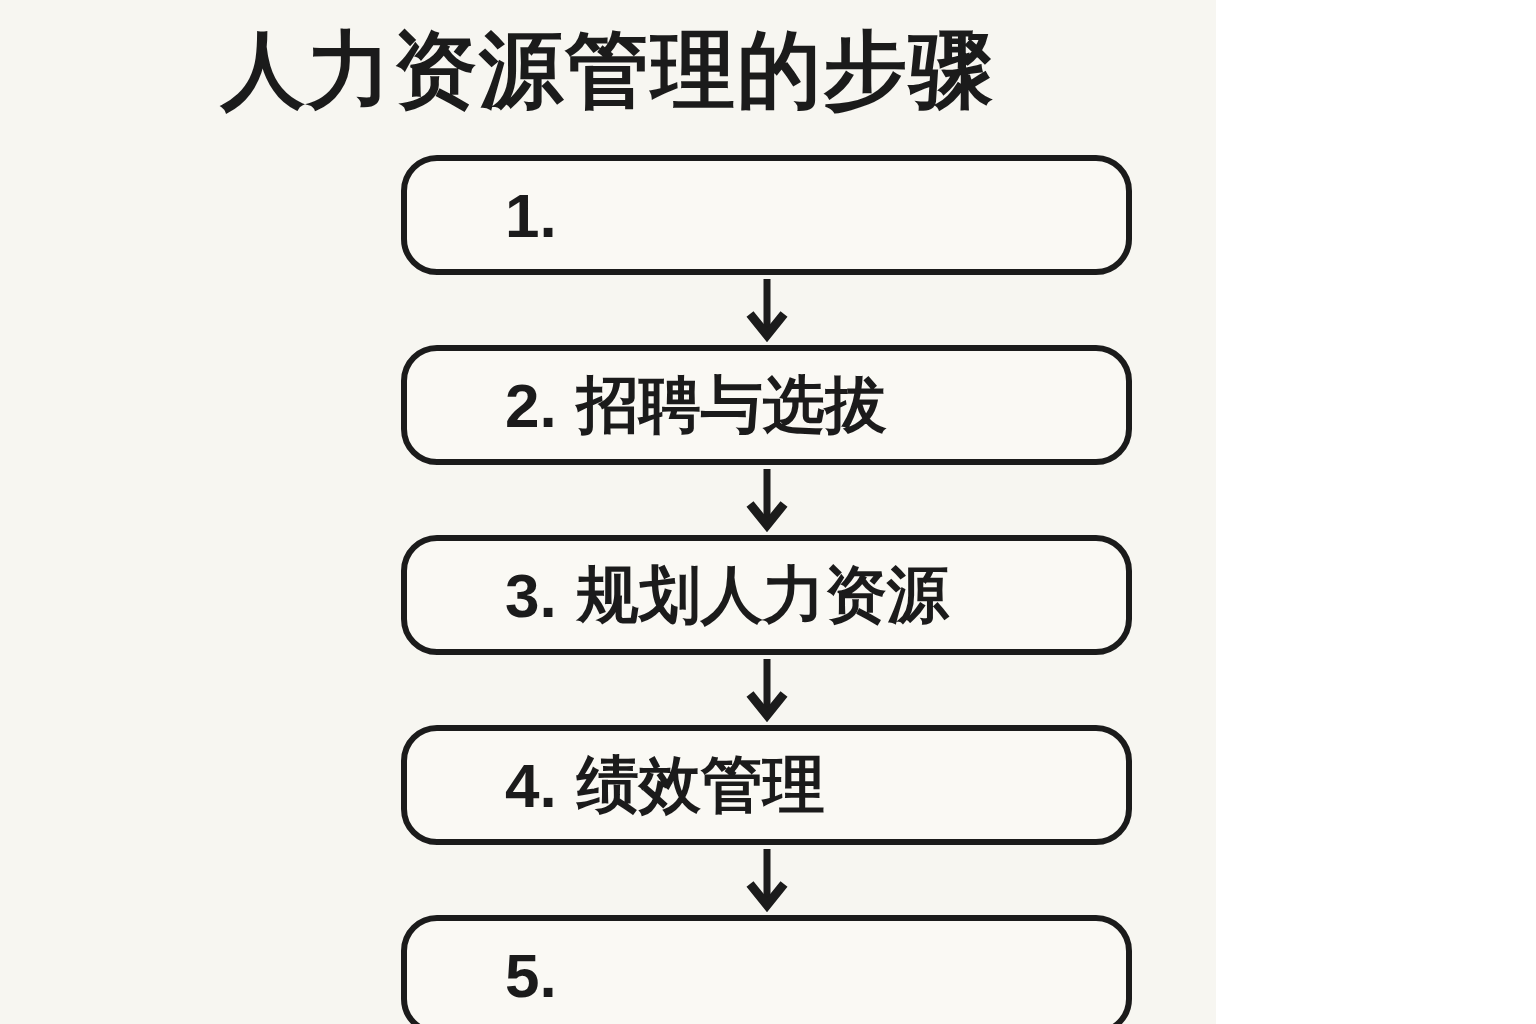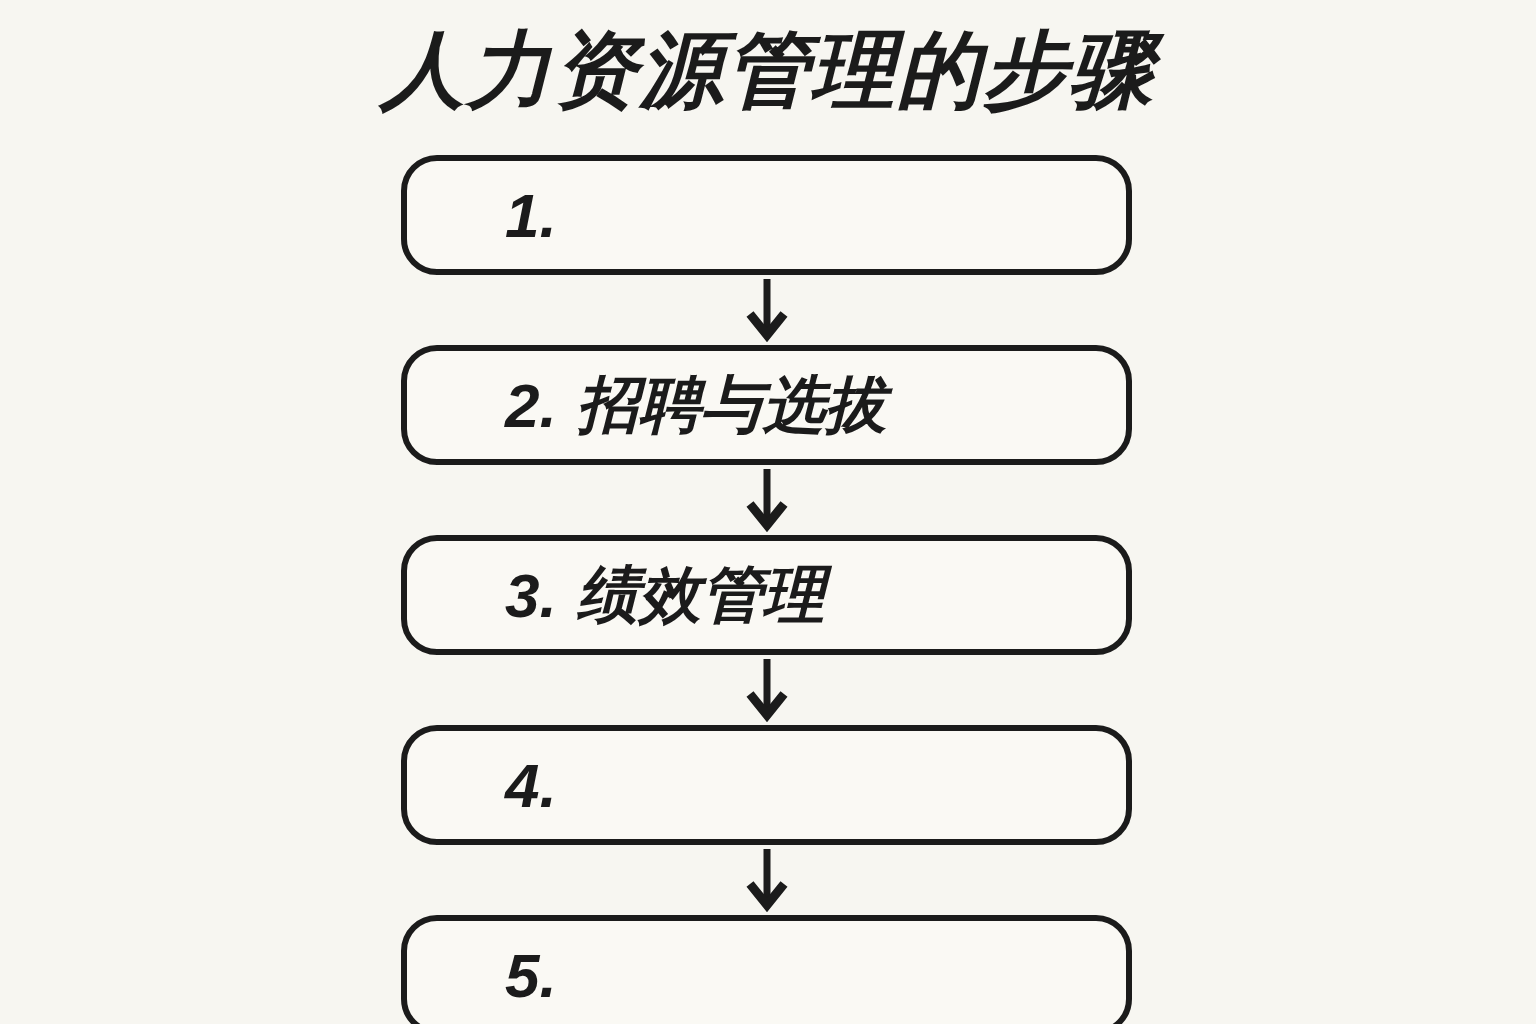--- a/index.html
+++ b/index.html
@@ -13,10 +13,9 @@
 
   .canvas {
     position: relative;
-    width: 1536px;
+    width: 1216px;
     height: 1024px;
     background: #f7f6f1;
-    font-style: italic;
   }
 
   .diagram-title {

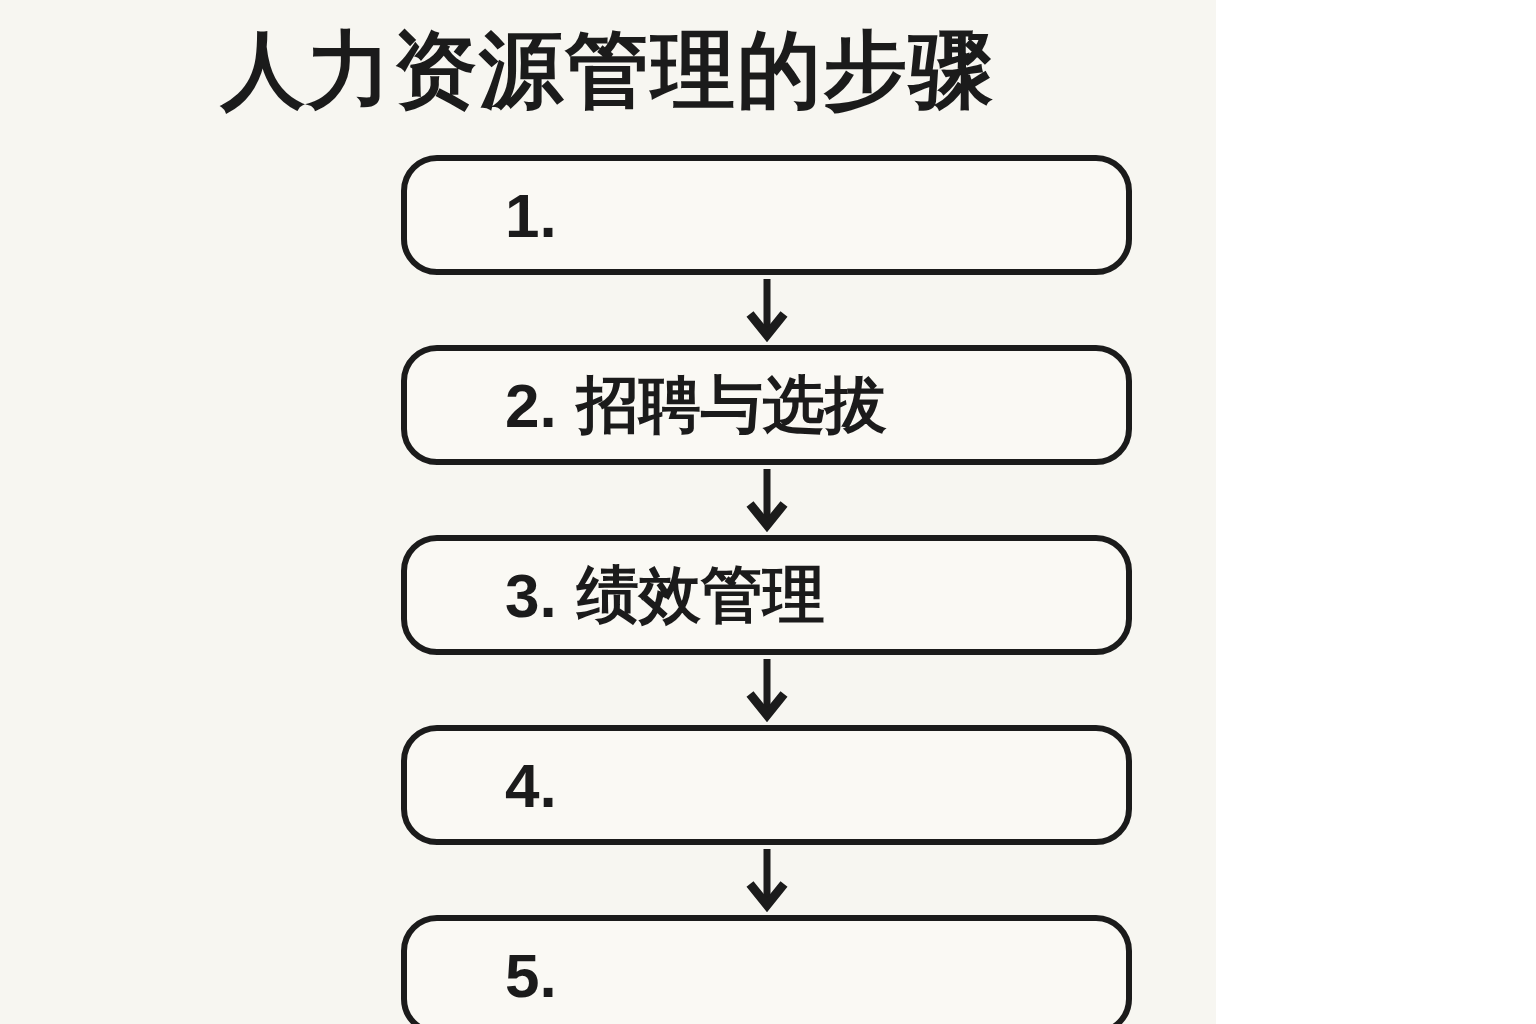--- a/index.html
+++ b/index.html
@@ -106,7 +106,7 @@
 
     <div class="step-box">
       <span class="step-number">3.</span>
-      <span class="step-label">绩效管理</span>
+      <span class="step-label">规划人力资源</span>
     </div>
 
     <div class="connector">

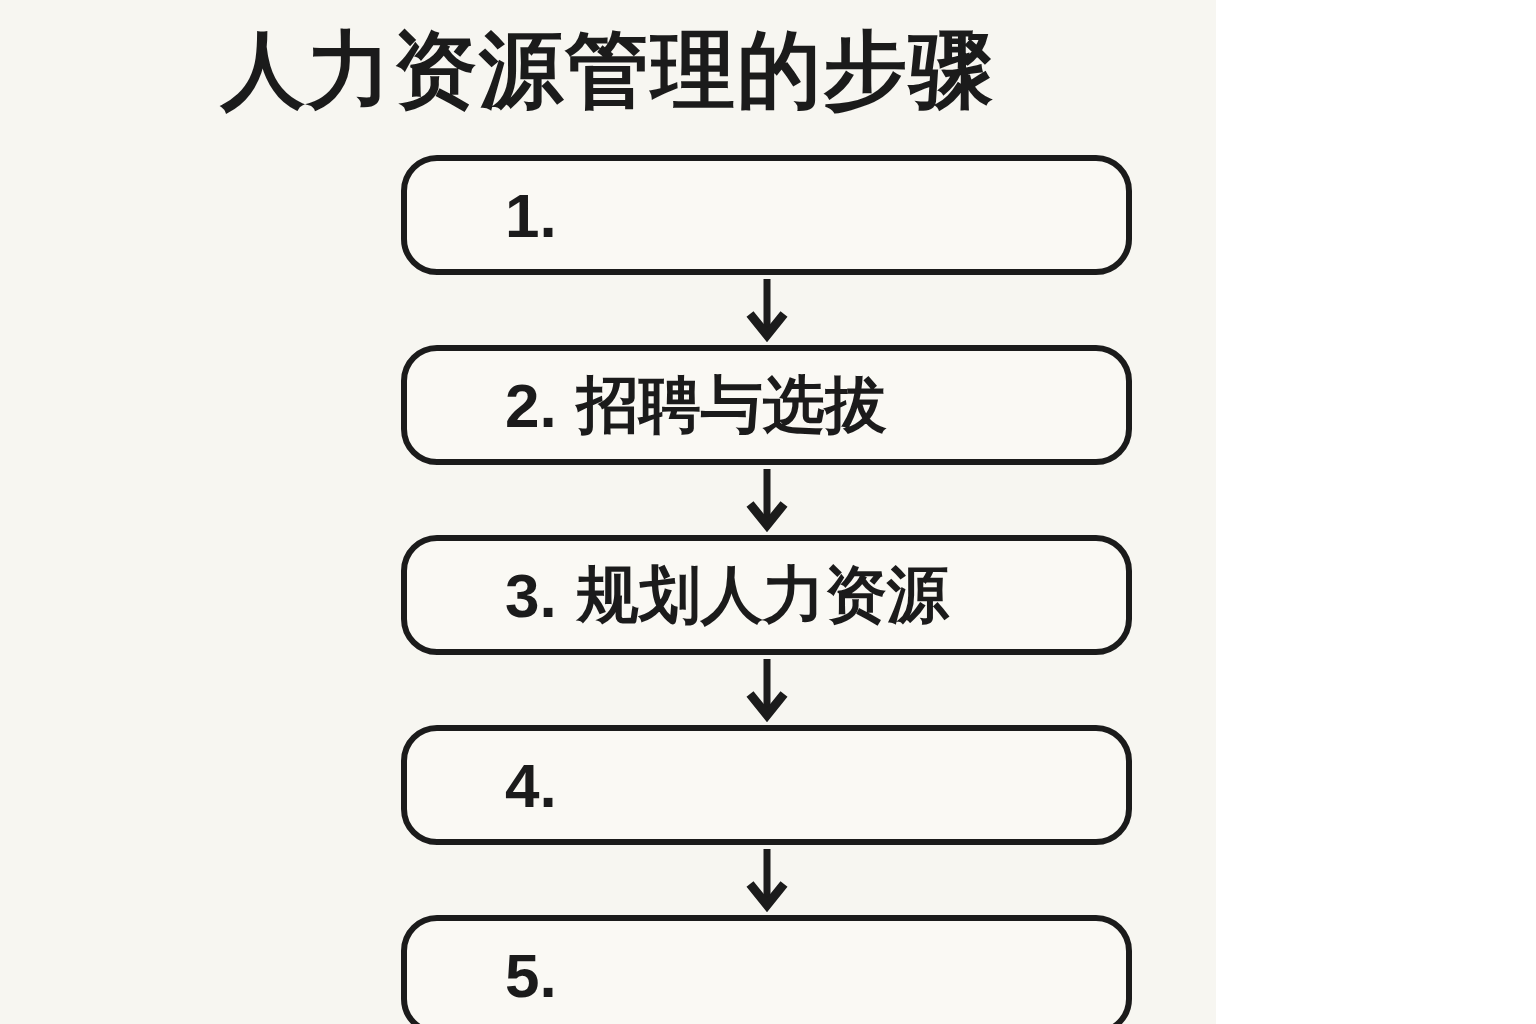--- a/index.html
+++ b/index.html
@@ -118,6 +118,7 @@
 
     <div class="step-box">
       <span class="step-number">4.</span>
+      <span class="step-label">绩效管理</span>
     </div>
 
     <div class="connector">

